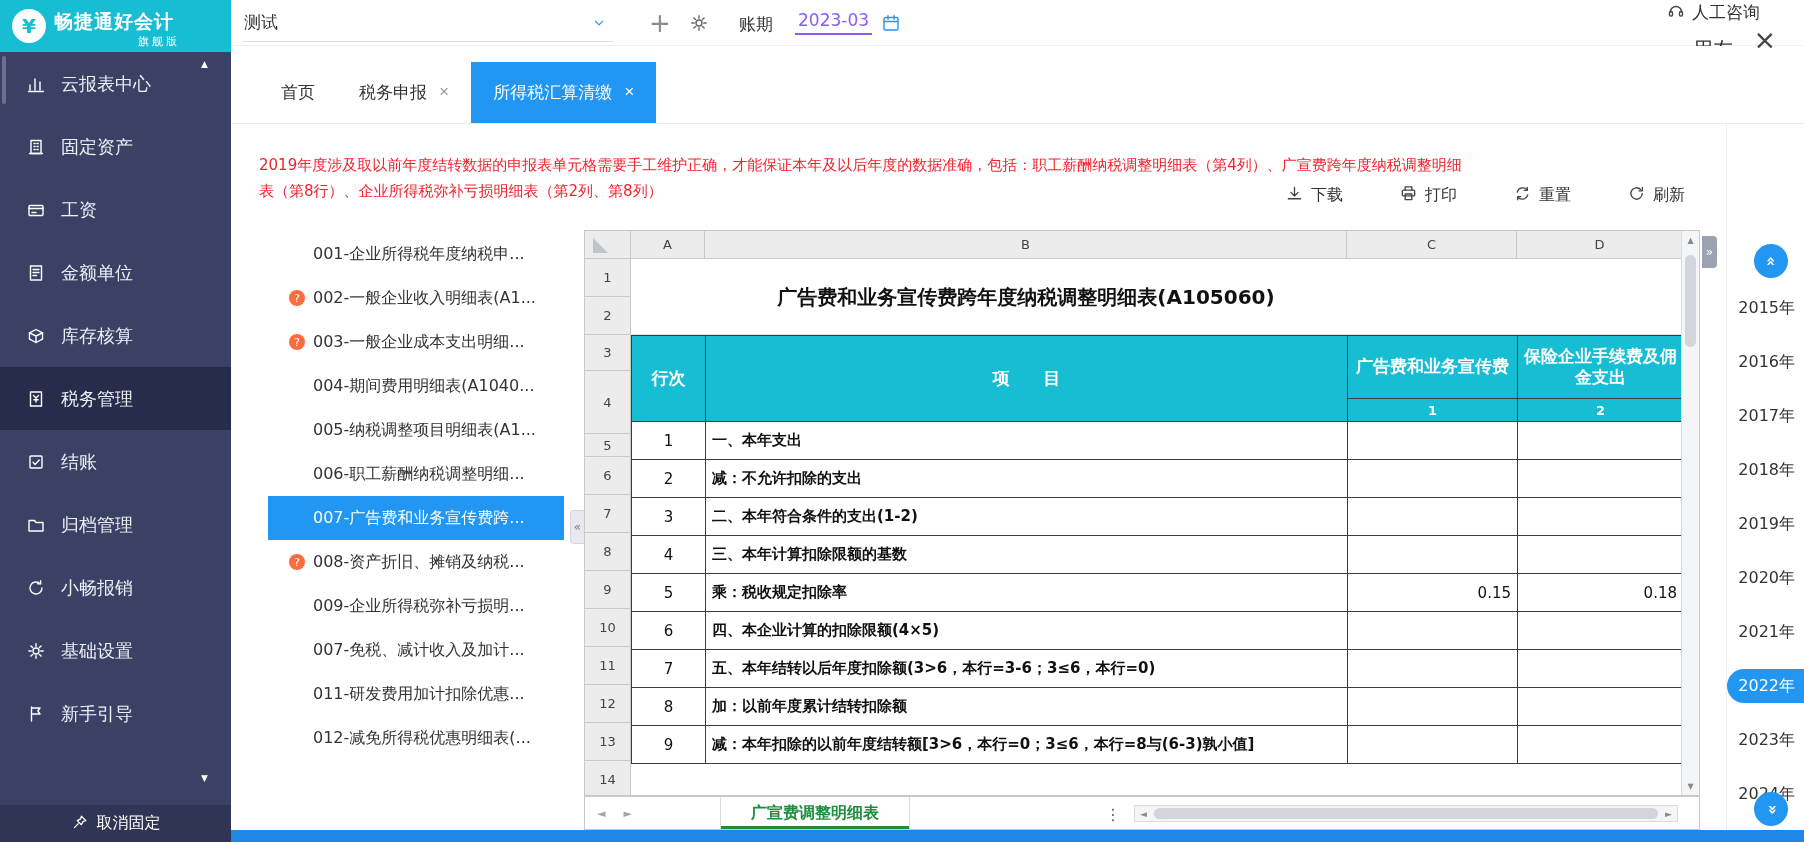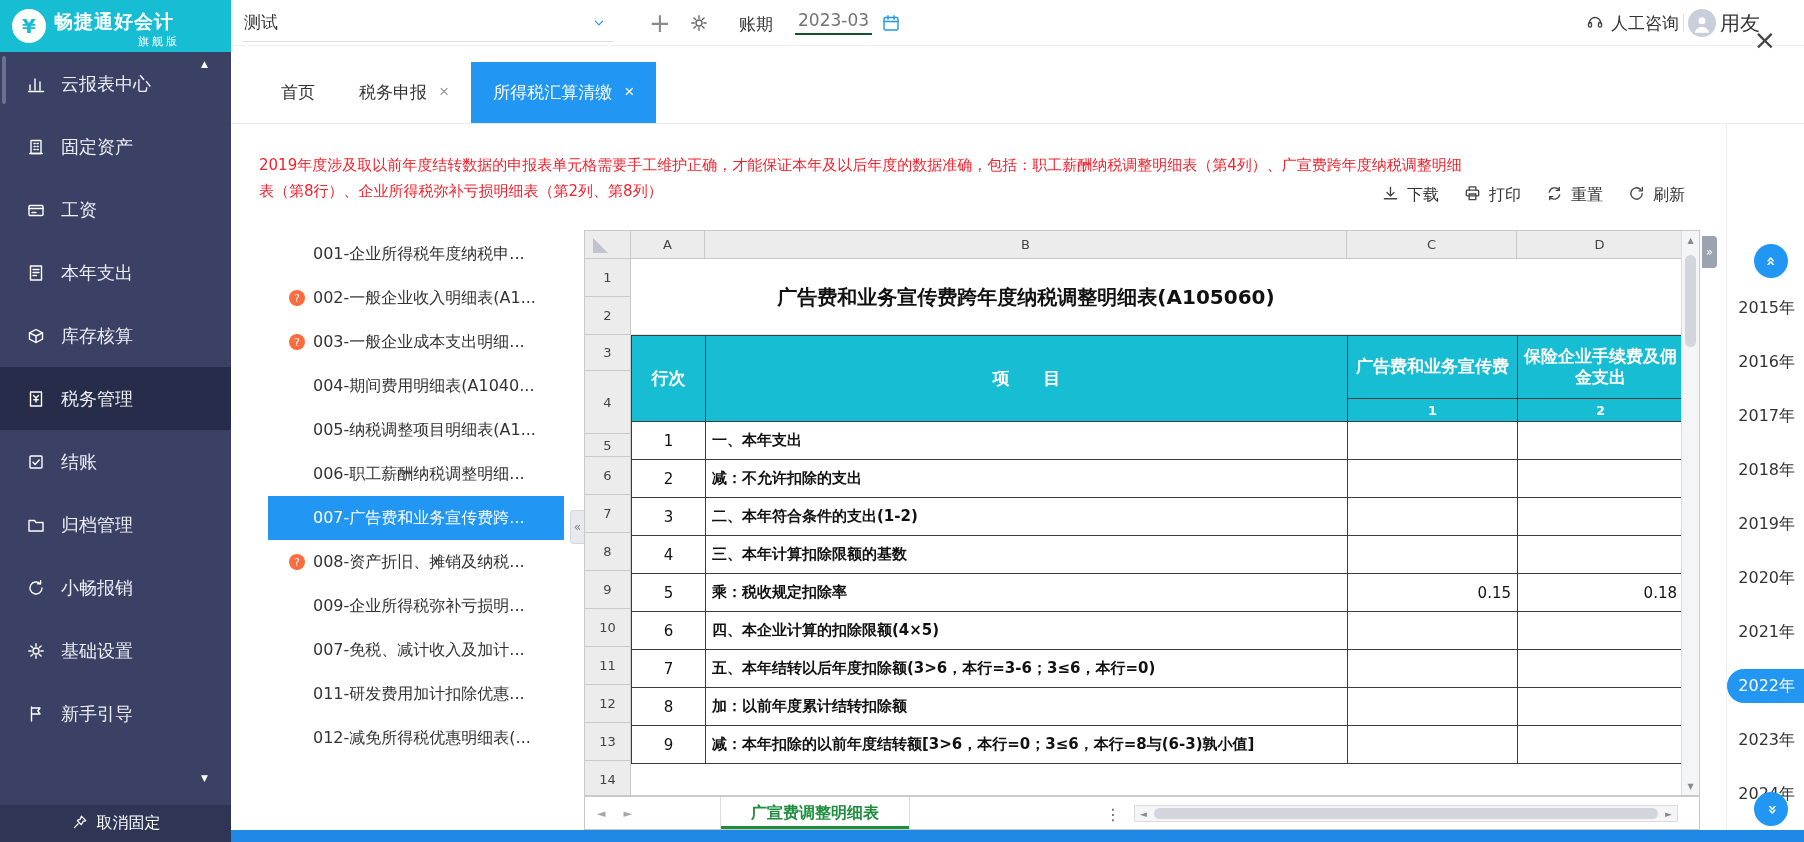--- a/index.html
+++ b/index.html
@@ -38,8 +38,8 @@
   .tb-ic svg { width:20px; height:20px; fill:none; stroke-width:1.4; stroke-linecap:round; stroke-linejoin:round; display:block; }
   .tb-gear { left:458px; top:13px; } .tb-gear svg { stroke:#666; }
   .tb-period-label { position:absolute; left:508px; top:13px; font-size:17px; color:#333; }
-  .tb-date { position:absolute; left:564px; top:10px; font-size:17px; color:#737373;
-             border-bottom:2px solid #14532d; padding:0 3px 3px; cursor:pointer; }
+  .tb-date { position:absolute; left:564px; top:10px; font-size:17px; color:#8b5cf6;
+             border-bottom:2px solid #8b5cf6; padding:0 3px 3px; cursor:pointer; }
   .tb-cal { left:650px; top:13px; } .tb-cal svg { stroke:#2196F3; }
   .tb-right { position:absolute; right:44px; top:0; height:46px; display:flex; align-items:center; gap:4px; }
   .tb-support { display:flex; align-items:center; gap:6px; font-size:17px; color:#333; cursor:pointer; }

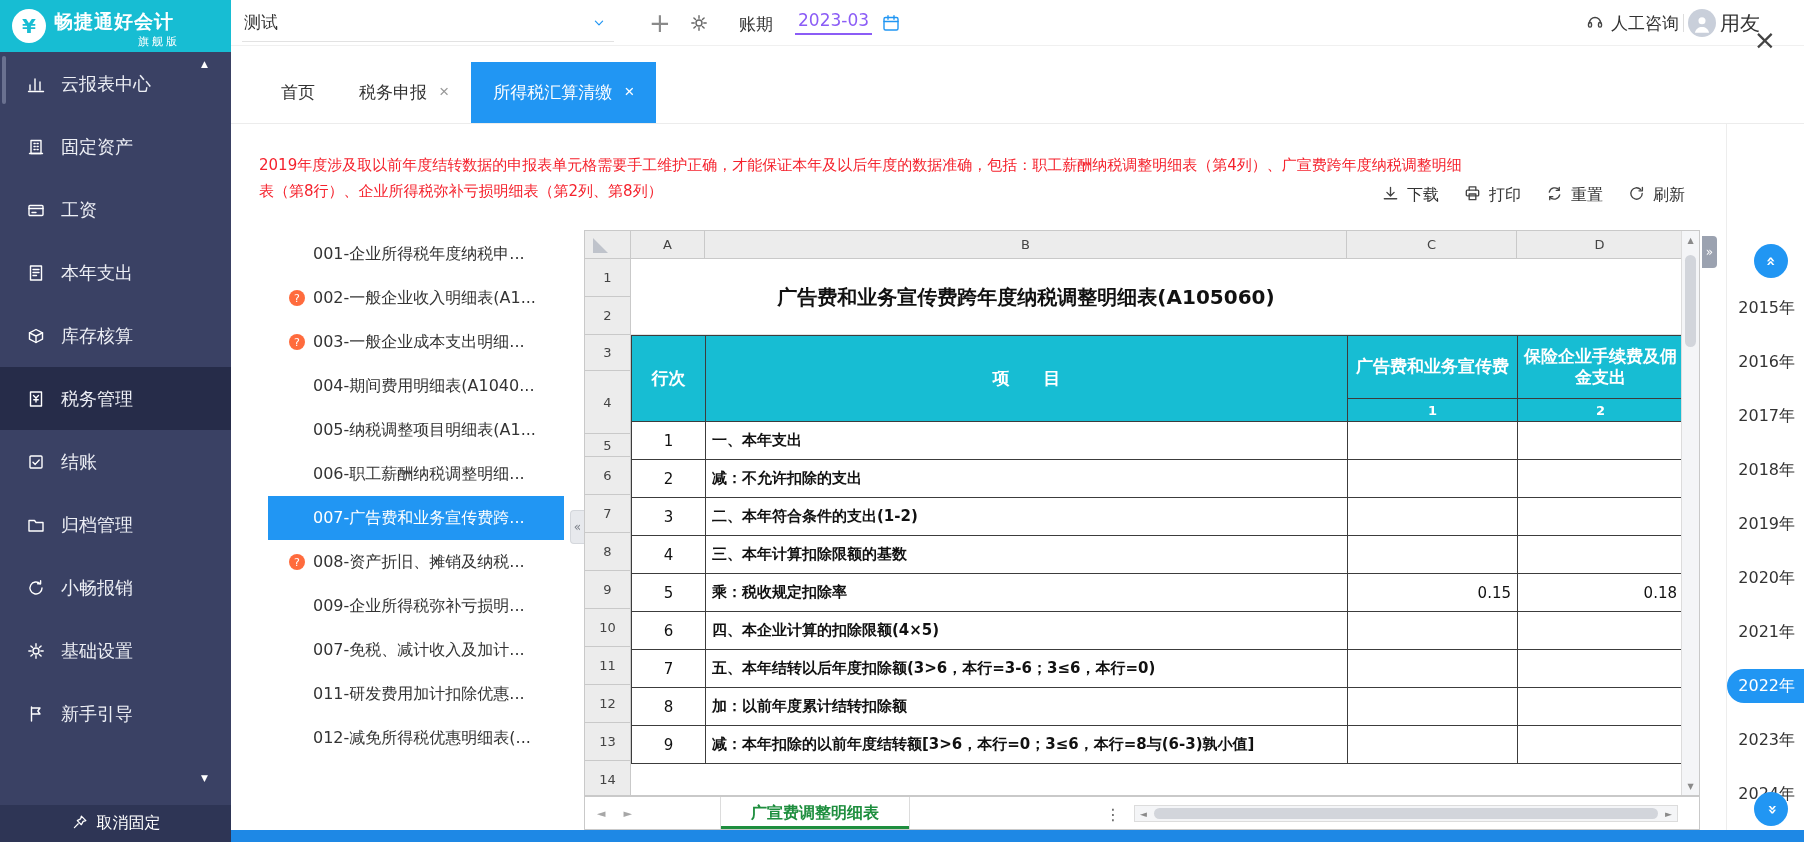--- a/index.html
+++ b/index.html
@@ -41,7 +41,7 @@
   .tb-date { position:absolute; left:564px; top:10px; font-size:17px; color:#8b5cf6;
              border-bottom:2px solid #8b5cf6; padding:0 3px 3px; cursor:pointer; }
   .tb-cal { left:650px; top:13px; } .tb-cal svg { stroke:#2196F3; }
-  .tb-right { position:absolute; right:44px; top:0; height:46px; display:flex; align-items:center; gap:4px; }
+  .tb-right { position:absolute; right:44px; top:0; height:46px; display:flex; align-items:center; gap:4px;flex-direction:column; }
   .tb-support { display:flex; align-items:center; gap:6px; font-size:17px; color:#333; cursor:pointer; }
   .tb-support svg { width:20px; height:20px; fill:none; stroke:#444; stroke-width:1.4; stroke-linecap:round; stroke-linejoin:round; }
   .tb-divider { width:1px; height:18px; background:#DDD; }

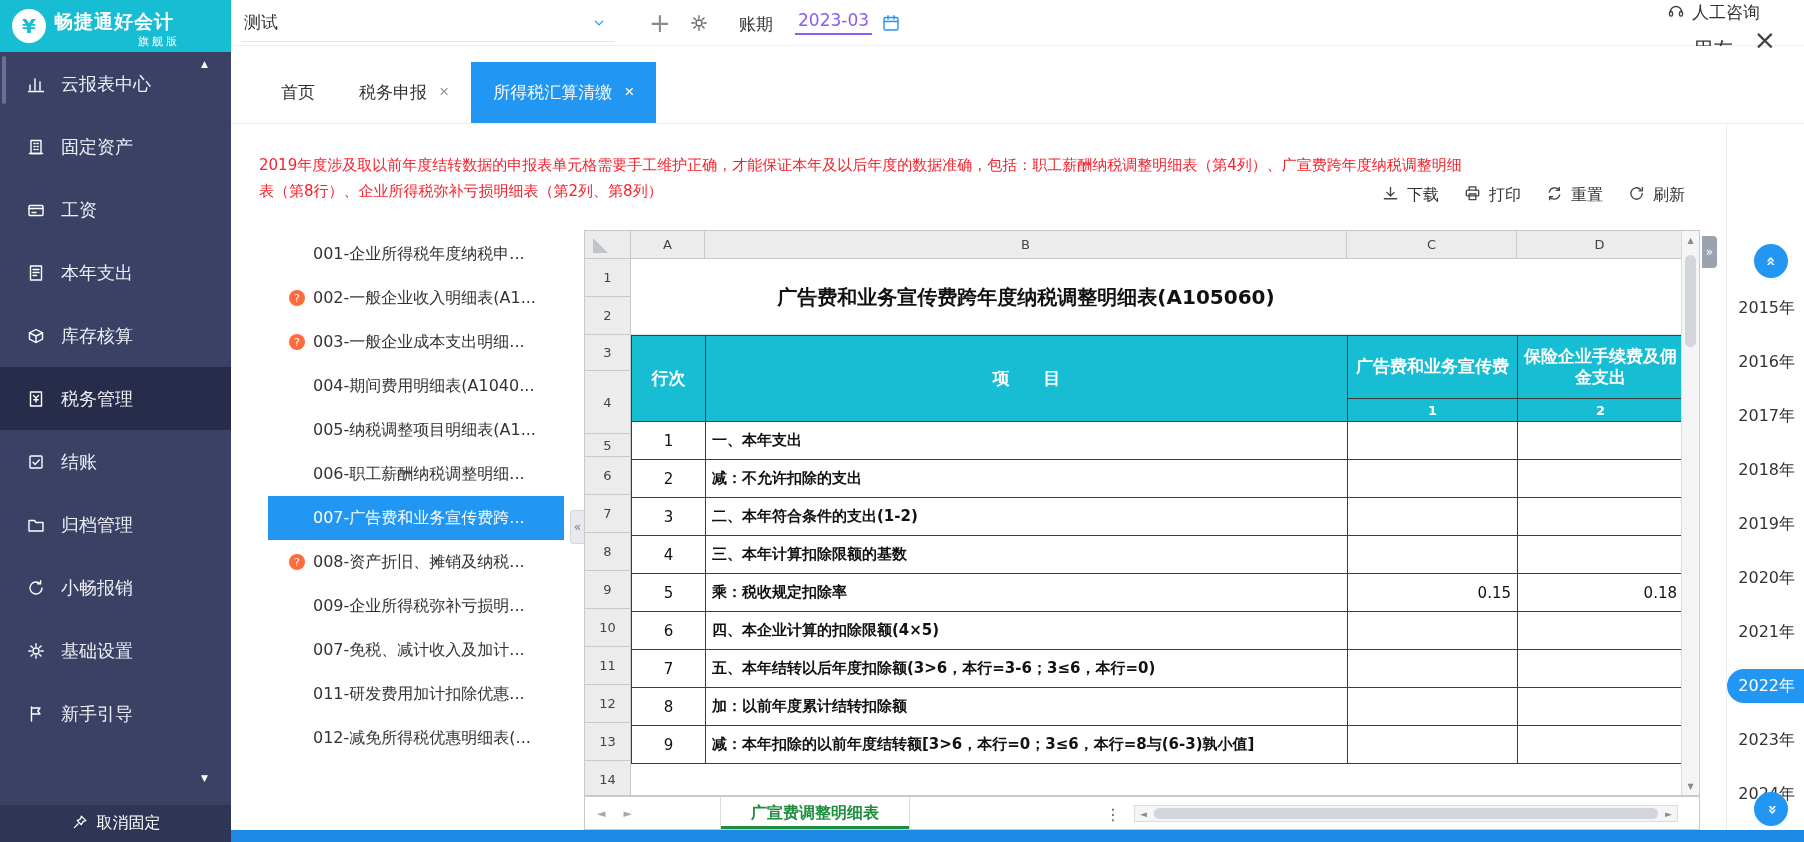--- a/index.html
+++ b/index.html
@@ -60,7 +60,7 @@
 
   
   .notice { position:absolute; left:259px; top:152px; width:1210px; font-size:15px; line-height:26px; color:#F5222D; }
-  .toolbar { position:absolute; top:184px; right:119px; display:flex; gap:24px; }
+  .toolbar { position:absolute; top:184px; right:119px; display:flex; gap:56px; }
   .tool { display:flex; align-items:center; gap:7px; font-size:16px; color:#333; cursor:pointer; white-space:nowrap; }
   .tool svg { width:19px; height:19px; fill:none; stroke:#444; stroke-width:1.4; stroke-linecap:round; stroke-linejoin:round; }
 

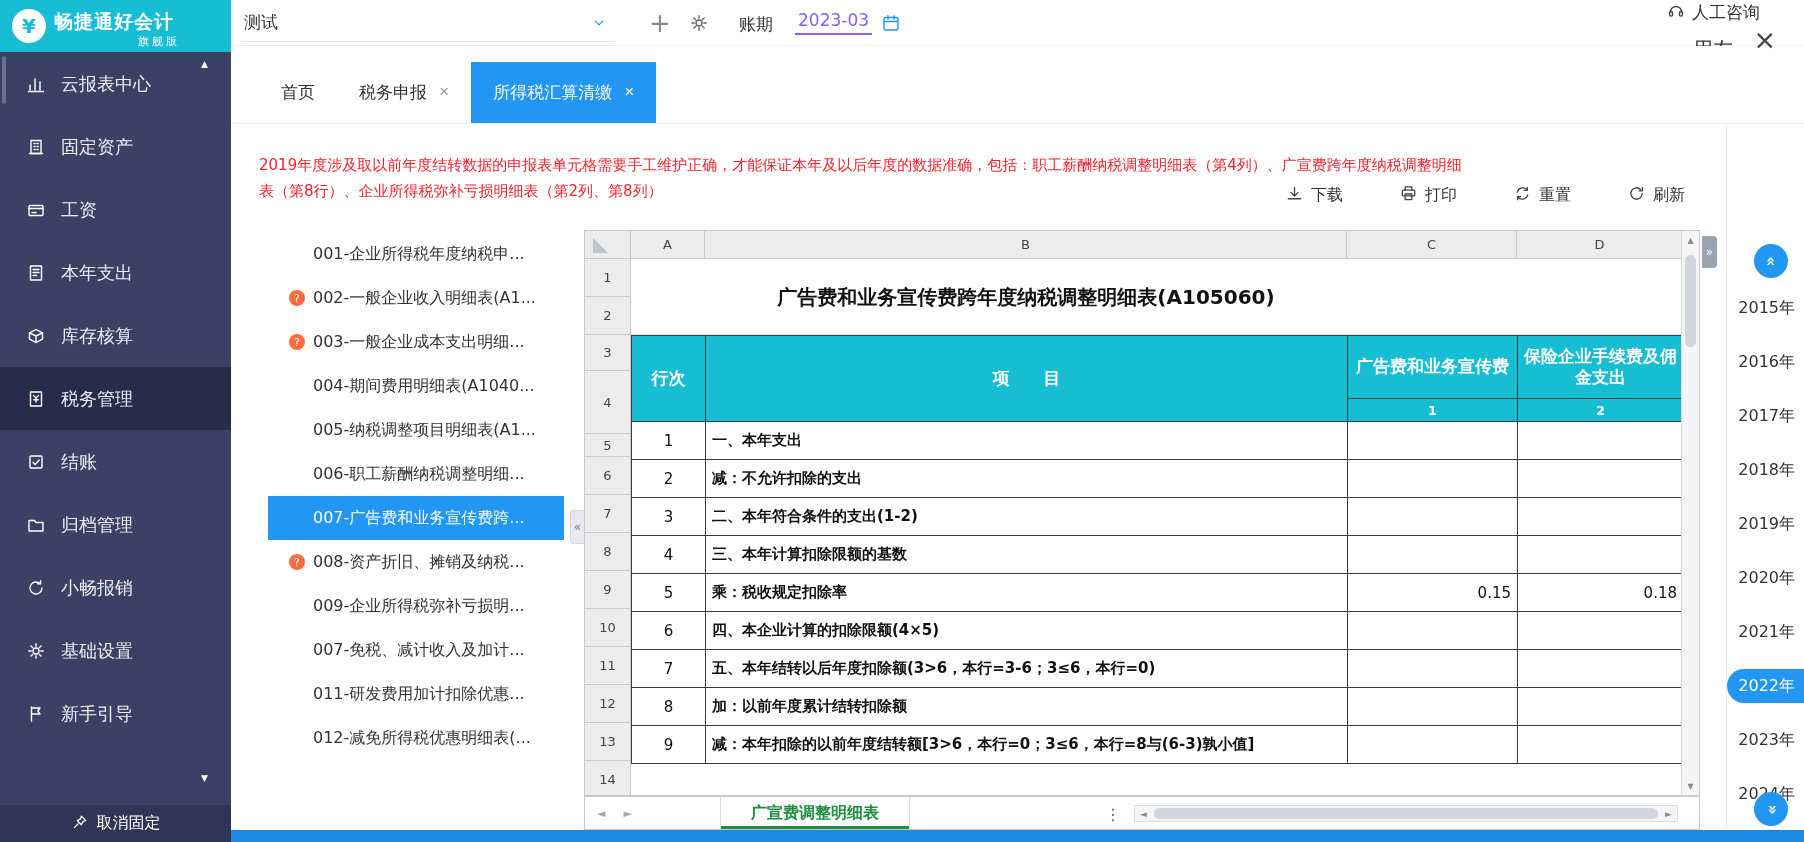--- a/index.html
+++ b/index.html
@@ -193,7 +193,7 @@
               <path d="M7 6.5h6M7 9.5h6M7 12.5h3.5"></path>
             </svg>
           </span>
-        <span>本年支出</span>
+        <span>金额单位</span>
       </div>
       <div class="side-item">
         <span class="sicon">

